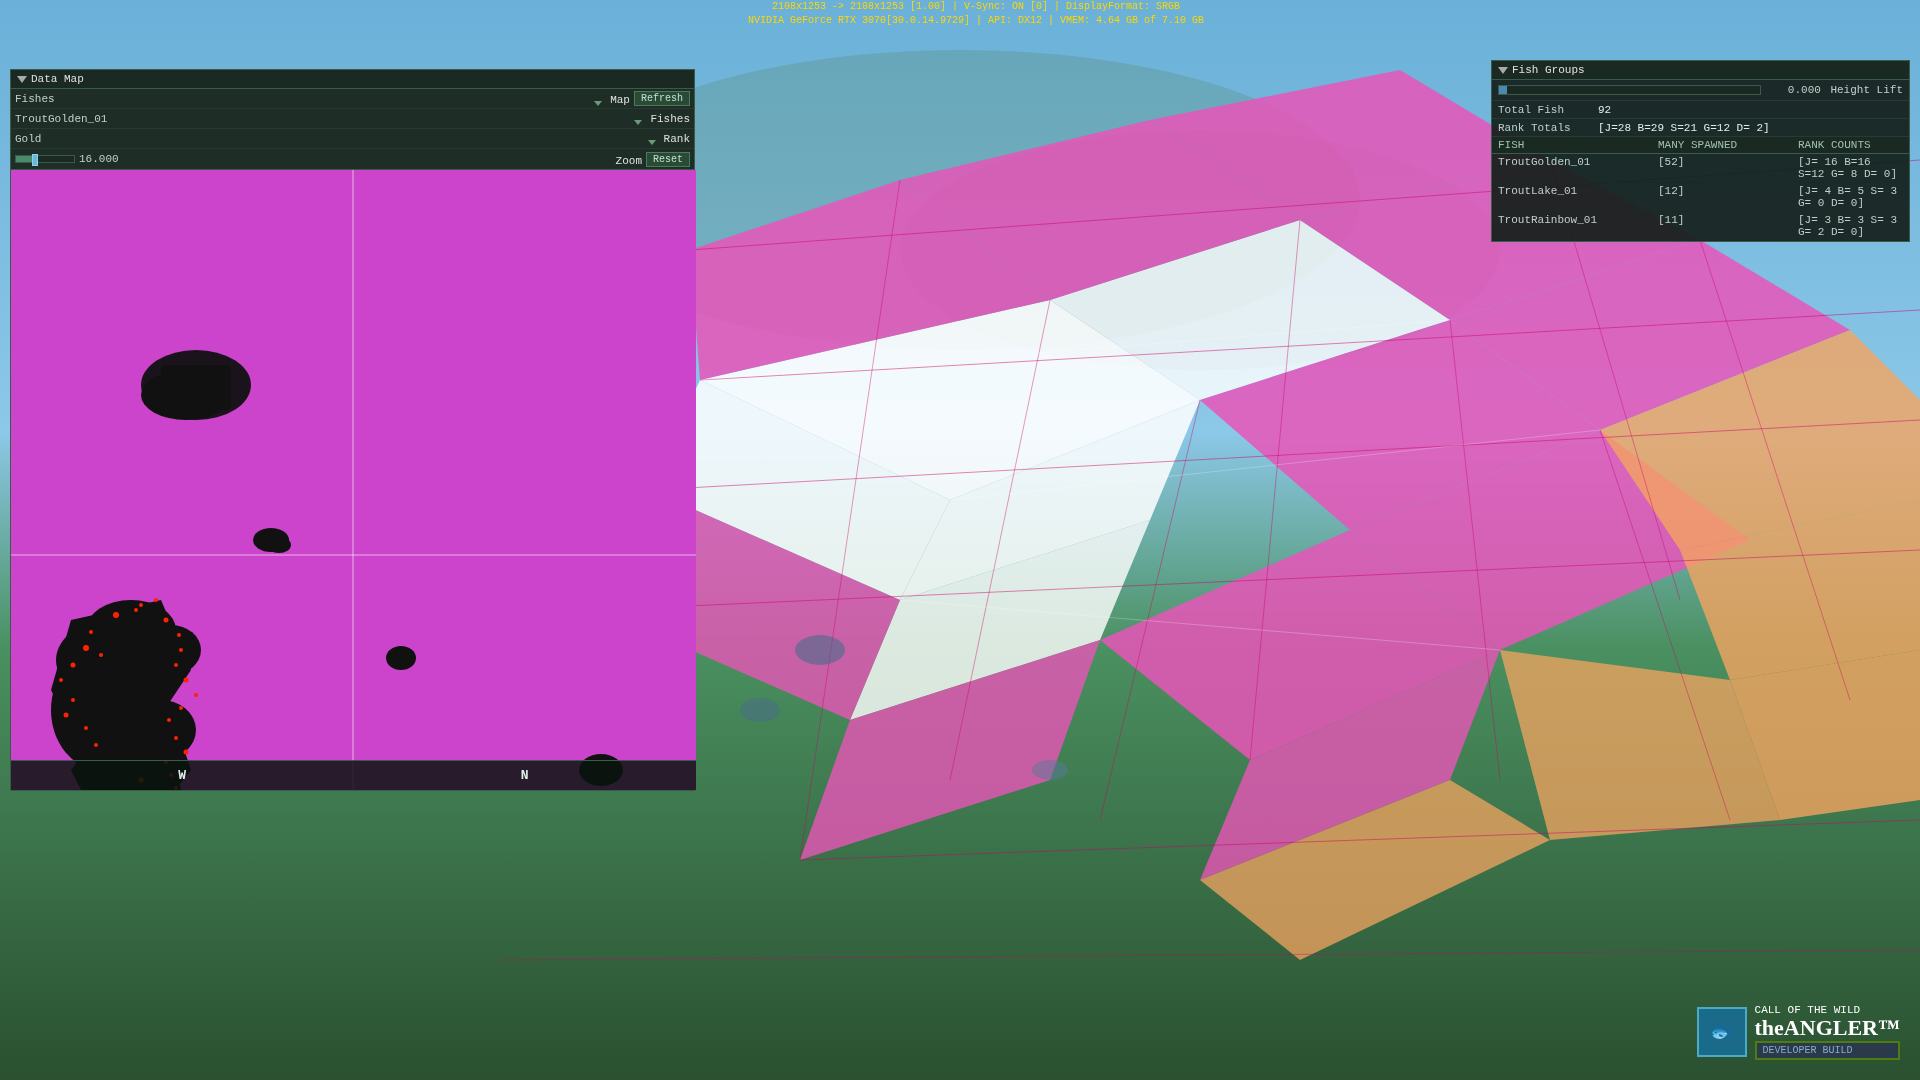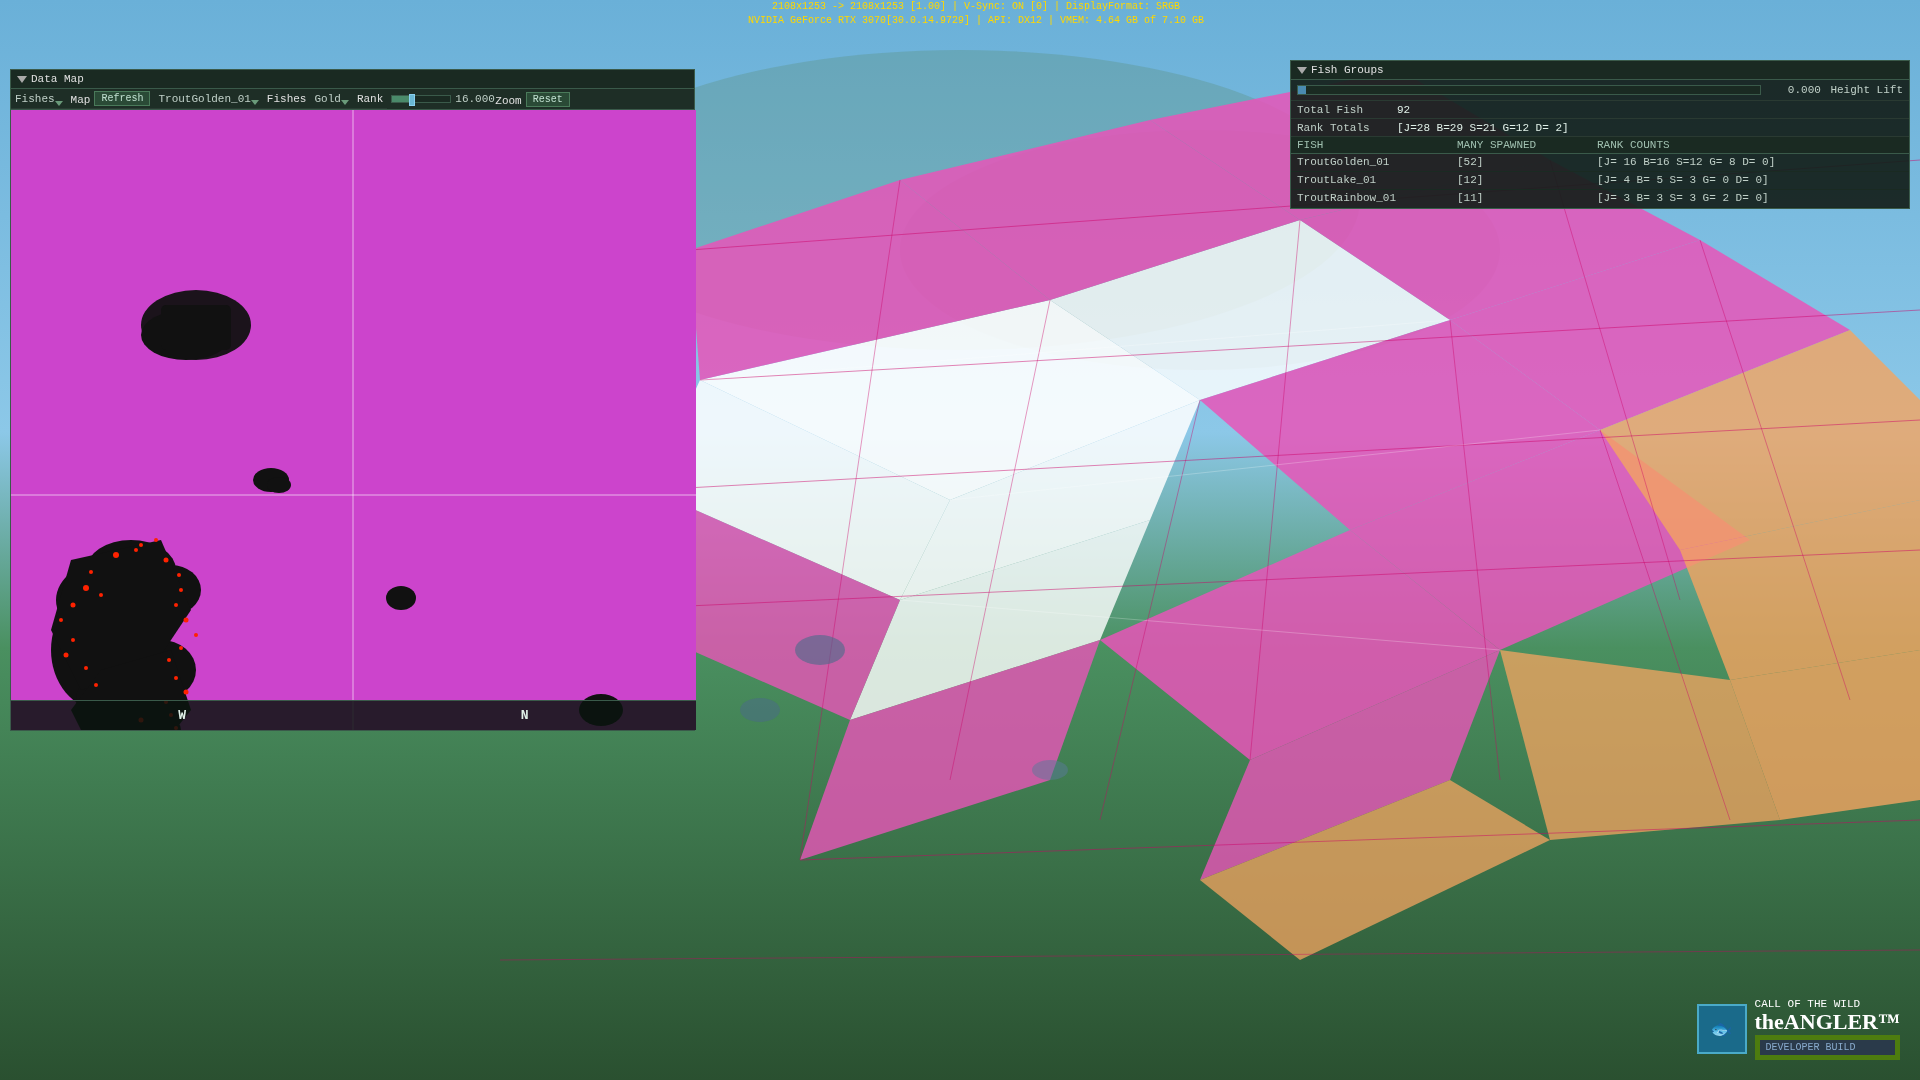--- a/index.html
+++ b/index.html
@@ -185,7 +185,7 @@
       position: absolute;
       top: 60px;
       right: 10px;
-      width: 620px;
+      width: 419px;
       background: rgba(20, 30, 25, 0.92);
       border: 1px solid #3a5a4a;
       z-index: 20;

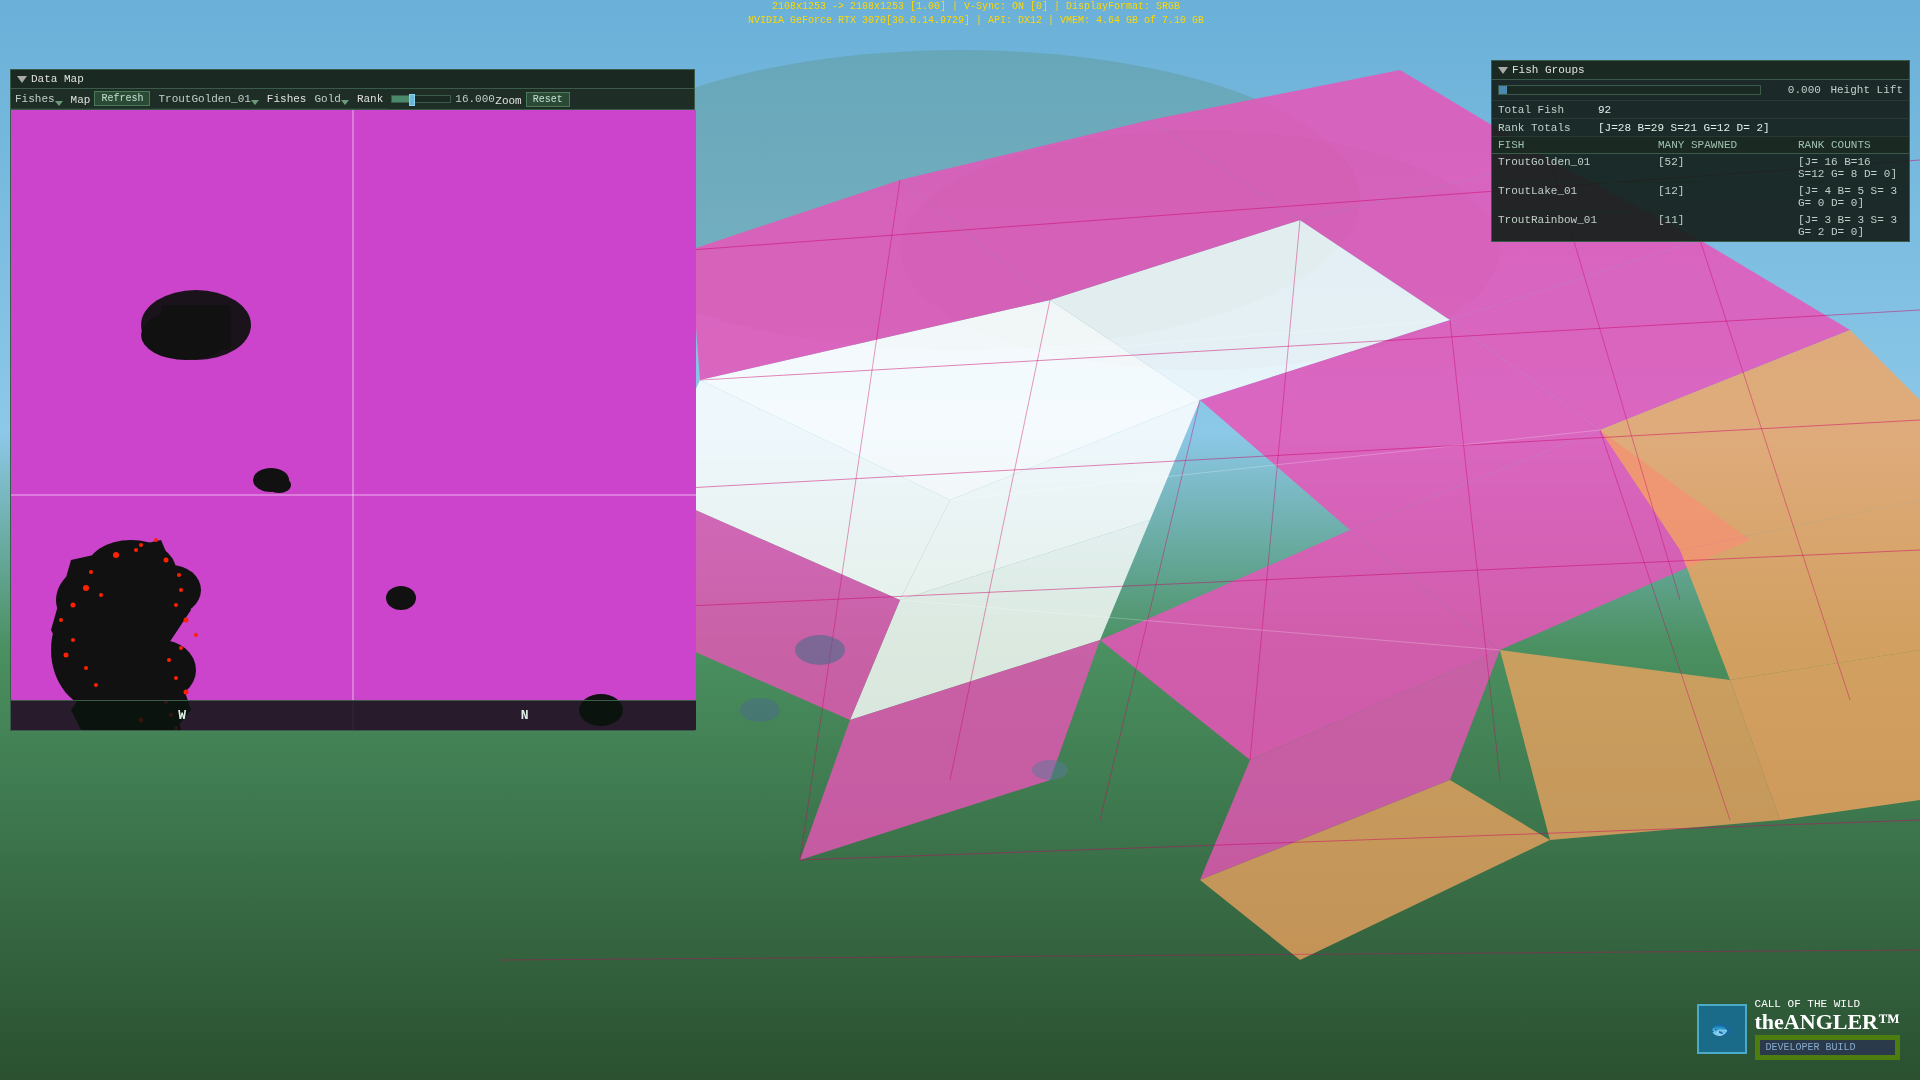--- a/index.html
+++ b/index.html
@@ -69,6 +69,7 @@
 
     .panel-controls {
       display: flex;
+      flex-direction: column;
       background: #1e2e26;
       border-bottom: 1px solid #3a5a4a;
     }

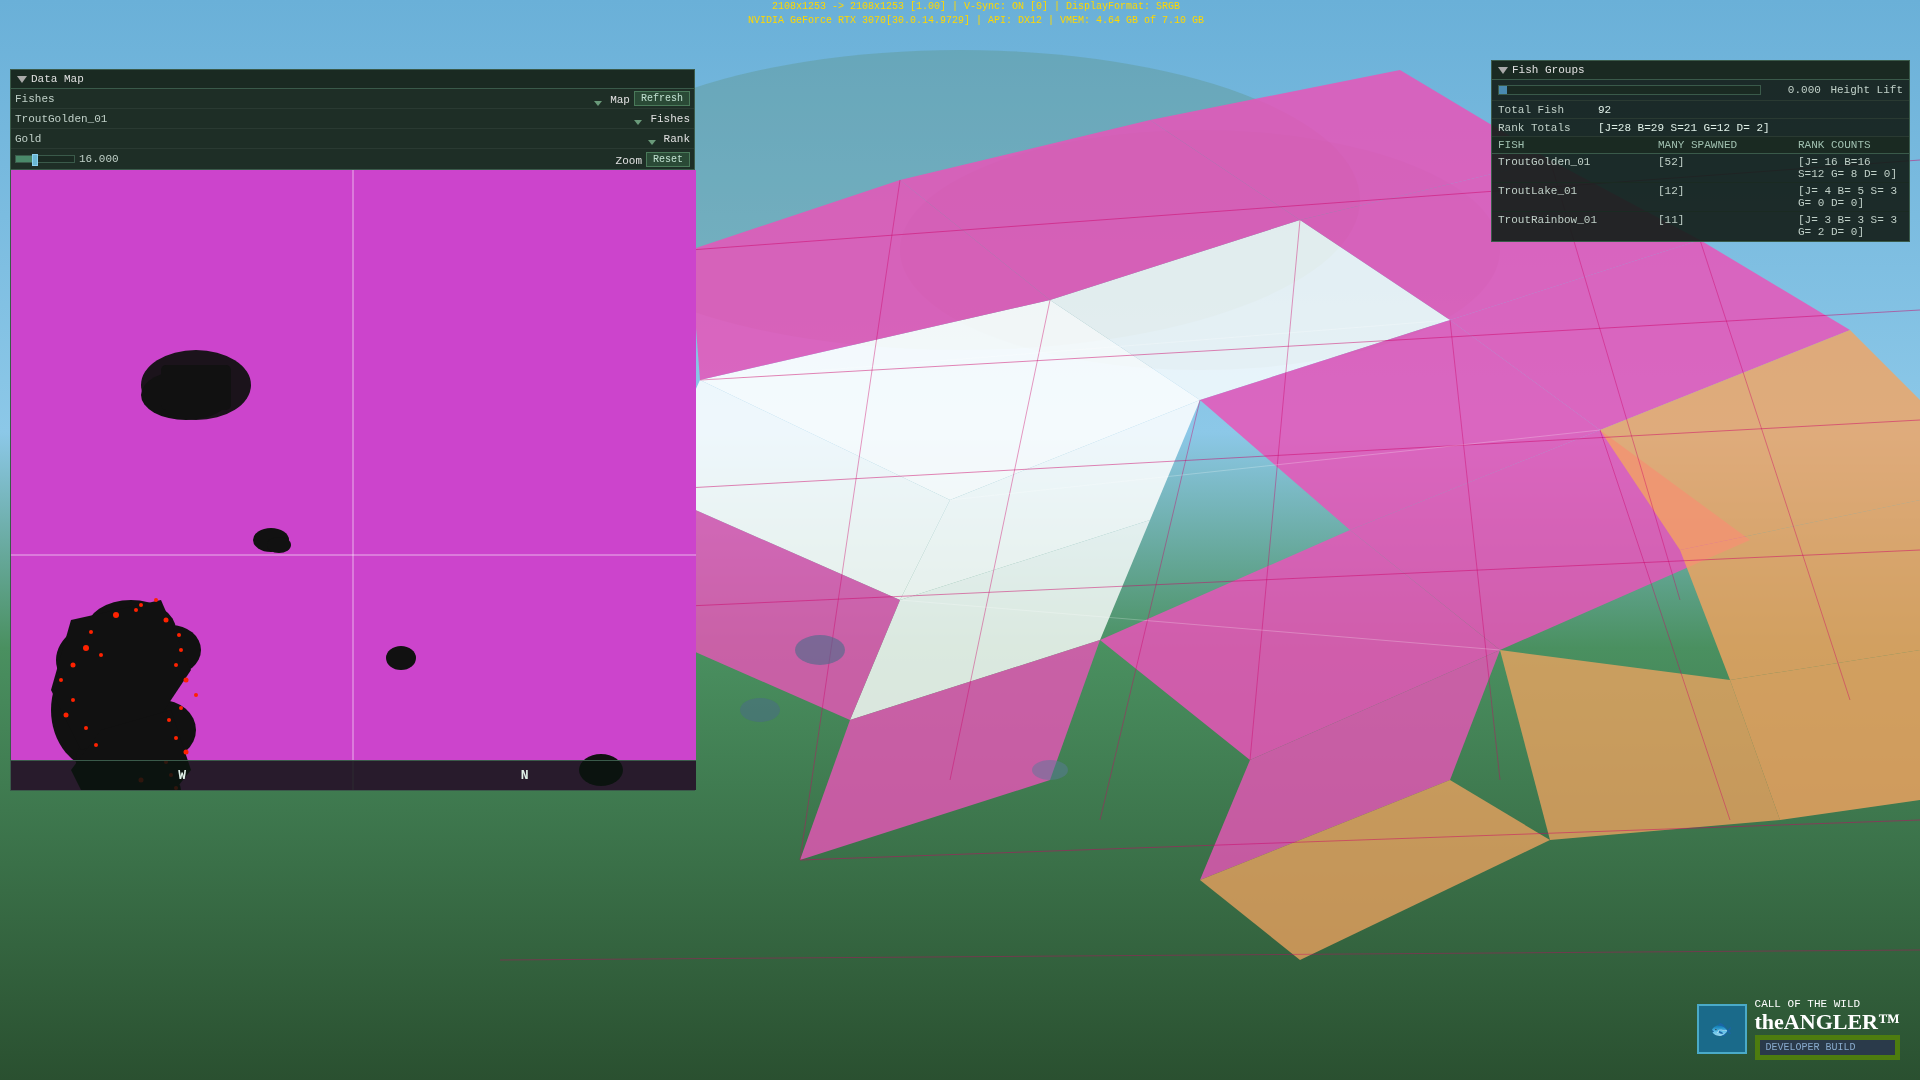--- a/index.html
+++ b/index.html
@@ -328,7 +328,7 @@
 
     .watermark-badge {
       background: #2a3a4a;
-      border: 5px solid #4d7c0f;
+      border: 2px solid #4d7c0f;
       color: #88aacc;
       font-size: 10px;
       padding: 2px 6px;

